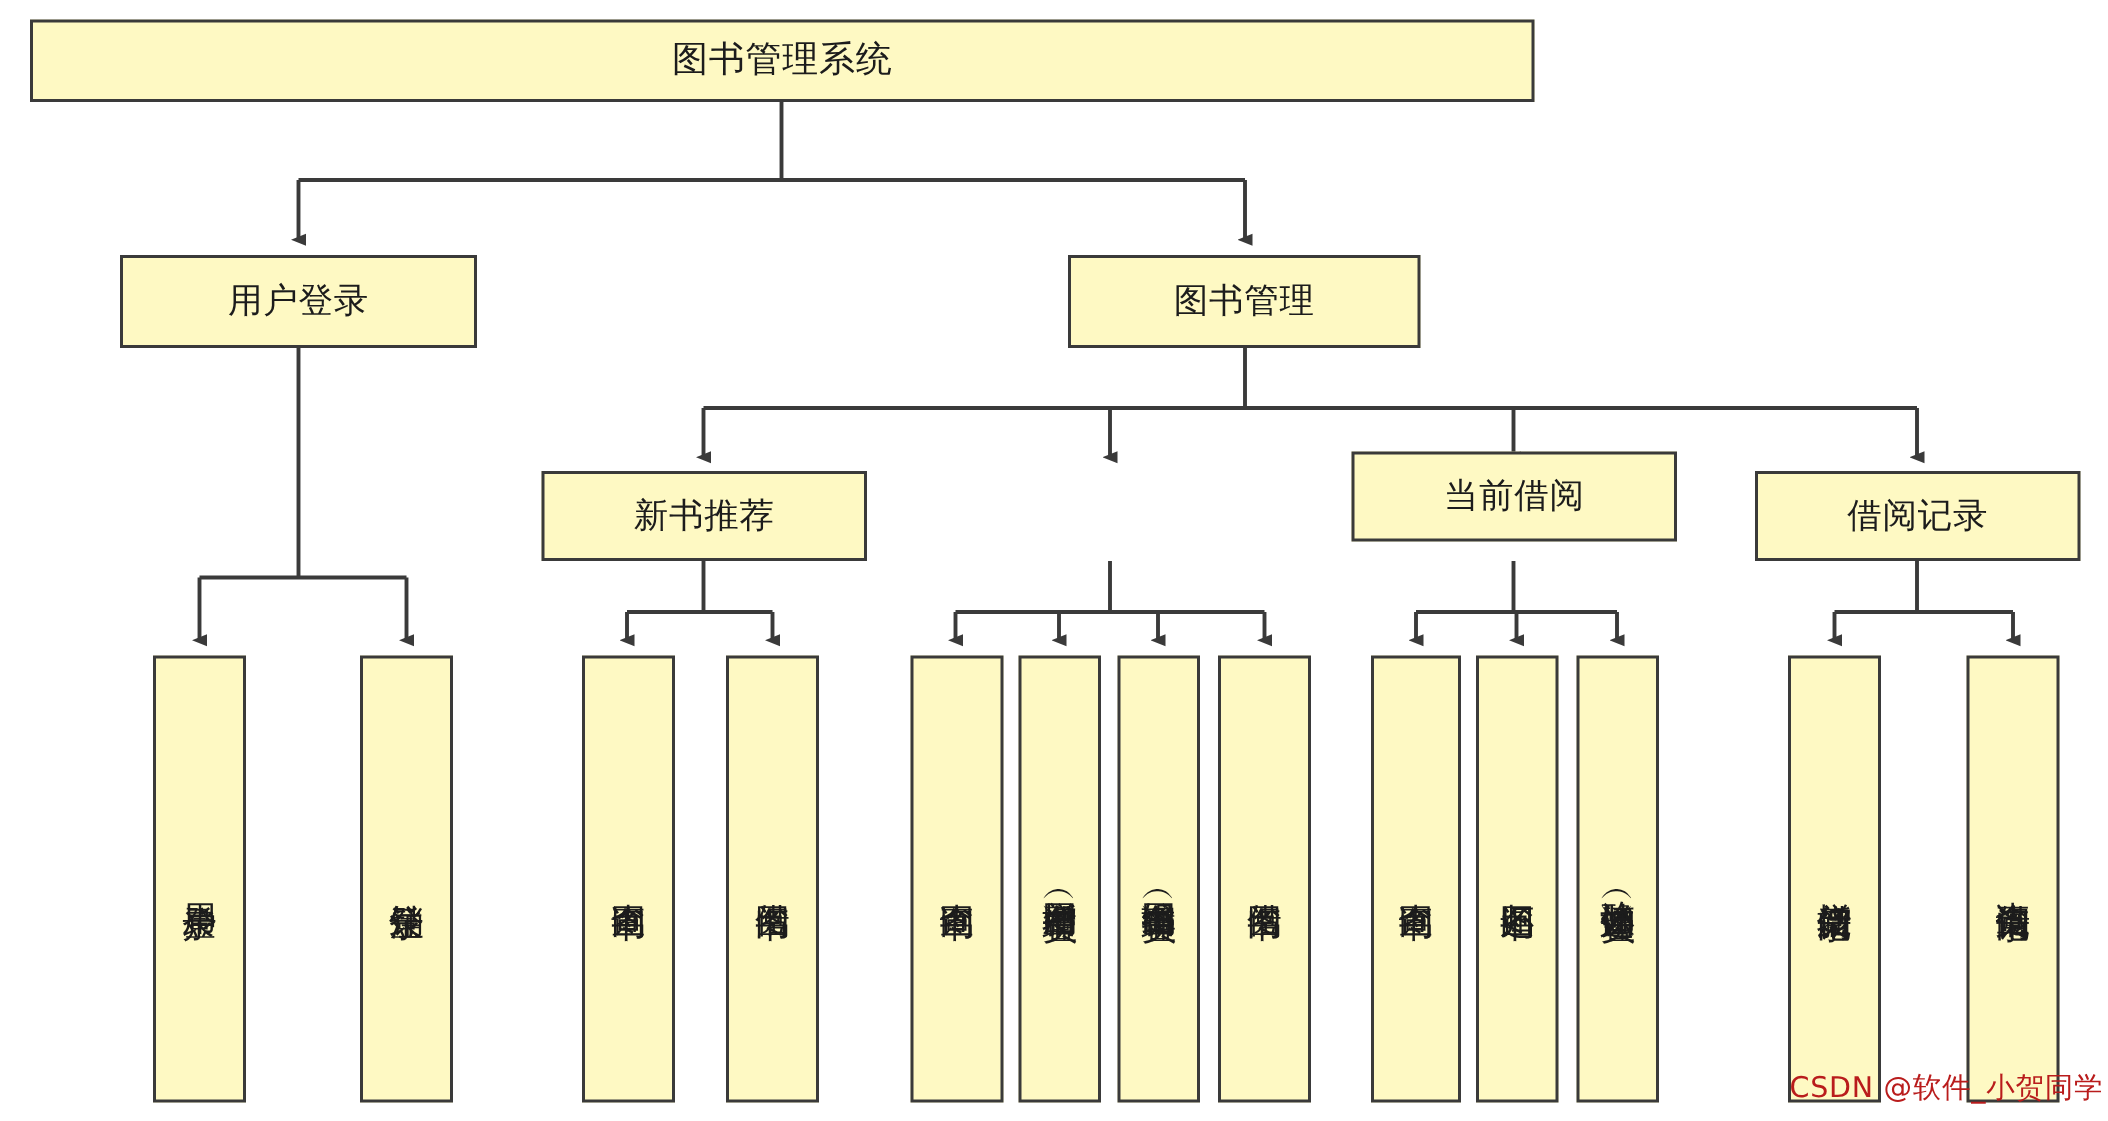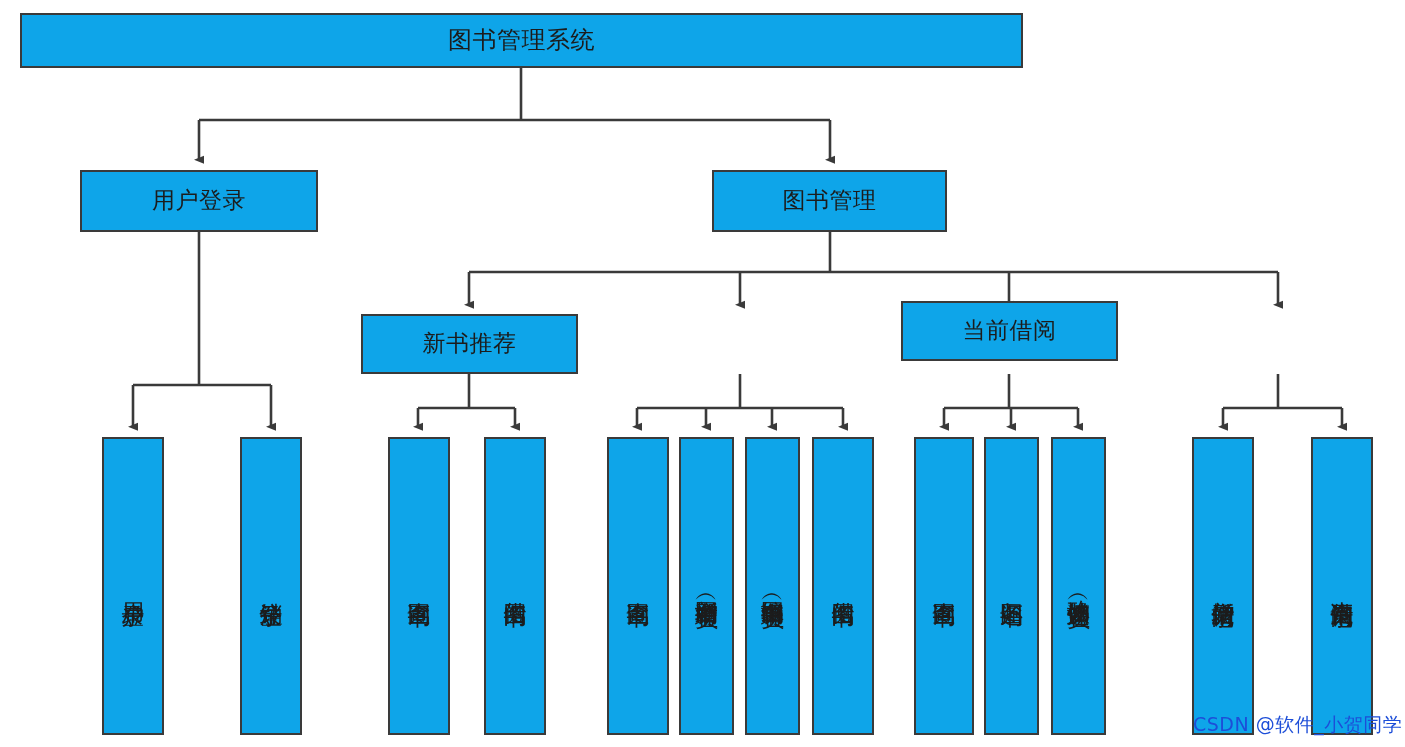--- a/index.html
+++ b/index.html
@@ -30,7 +30,7 @@
     position: absolute;
     box-sizing: border-box;
     border: 2px solid #3a3a3a;
-    background: #0ea5e9;
+    background: #fef9c3;
     display: flex;
     align-items: center;
     justify-content: center;

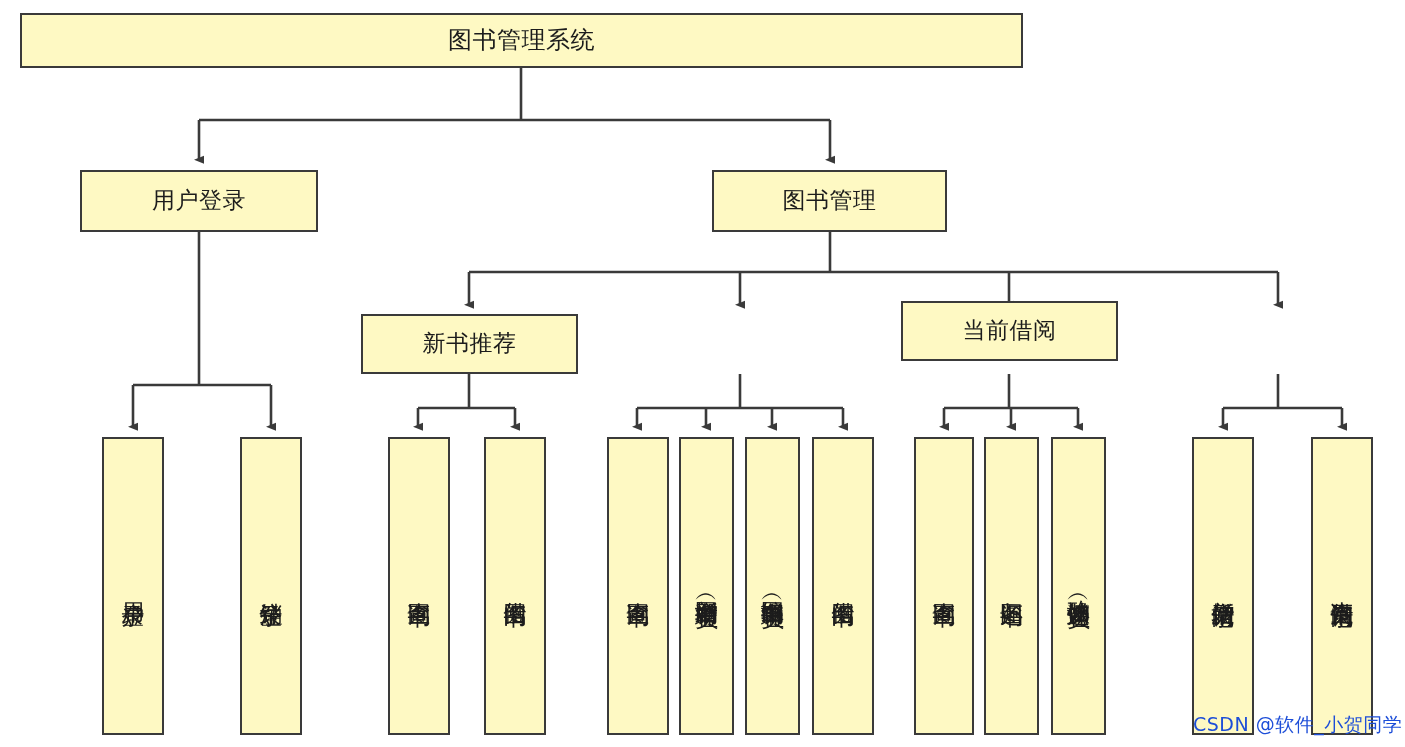--- a/index.html
+++ b/index.html
@@ -145,6 +145,9 @@
   <div class="node horiz" style="left:901px; top:301px; width:217px; height:60px;">
     <span class="label">当前借阅</span>
   </div>
+  <div class="node horiz" style="left:1170px; top:314px; width:217px; height:60px;">
+    <span class="label">借阅记录</span>
+  </div>
 
   <div class="node vert" style="left:102px; top:437px; width:62px; height:298px;">
     <span class="label">用户登录</span>

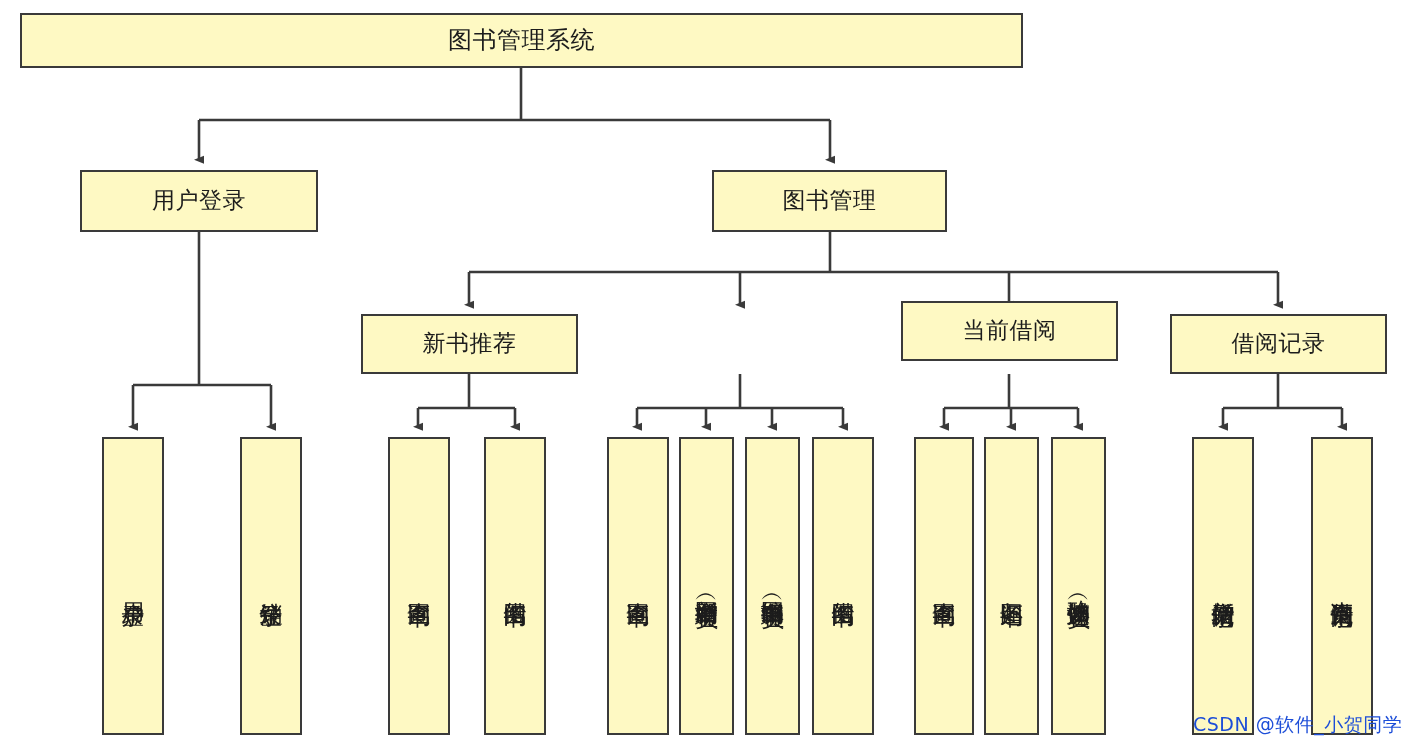--- a/index.html
+++ b/index.html
@@ -65,7 +65,7 @@
     left: 1193px;
     top: 712px;
     font-size: 19px;
-    color: #1d4ed8;
+    color: #b91c1c;
     white-space: nowrap;
     font-family: "DejaVu Sans", sans-serif;
     letter-spacing: 0.5px;

